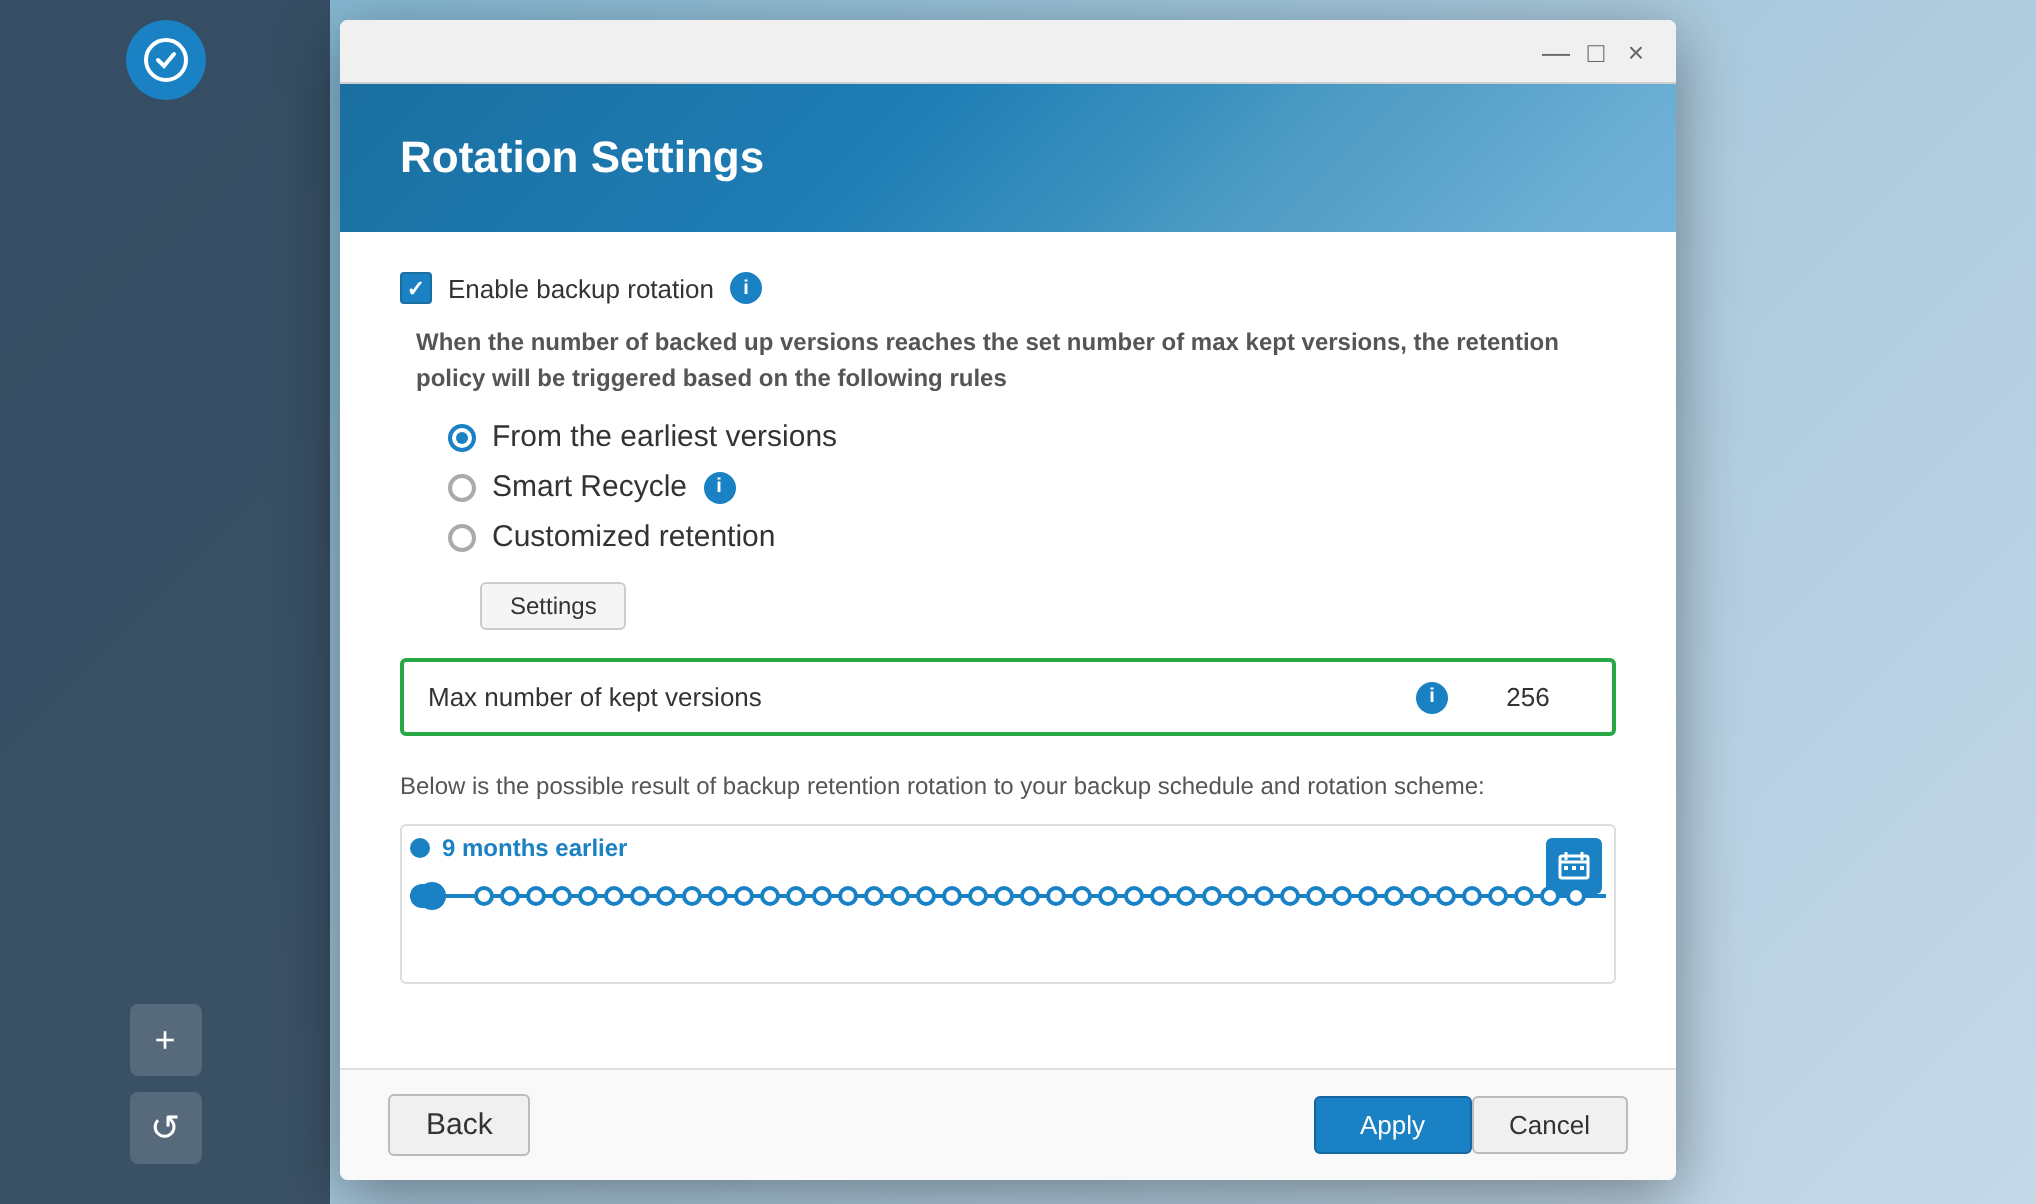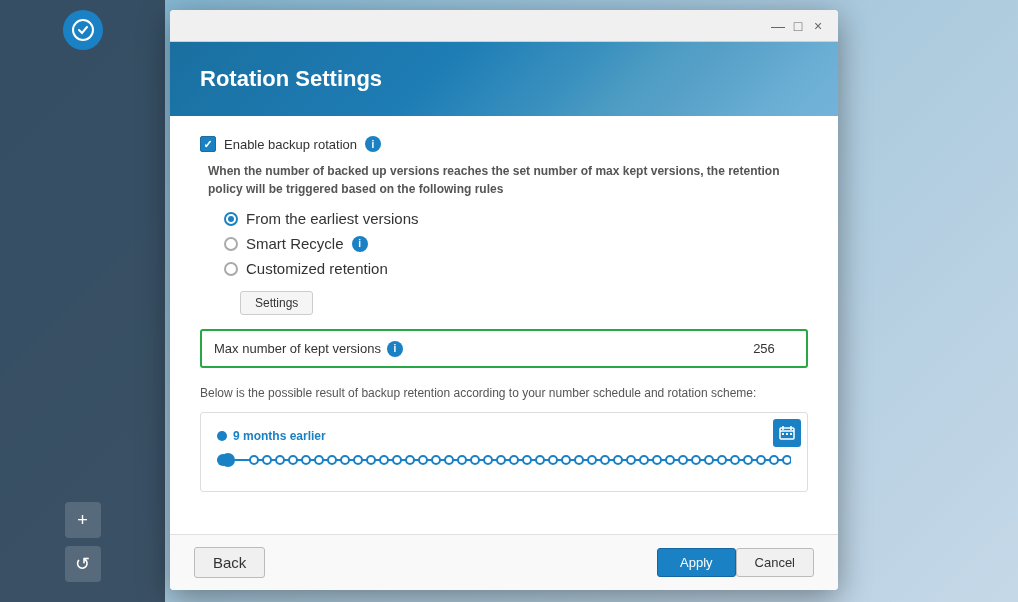--- a/index.html
+++ b/index.html
@@ -280,6 +280,7 @@
       display: flex;
       align-items: center;
       gap: 6px;
+      justify-content: space-between;
     }
     .max-versions-input {
       width: 60px;

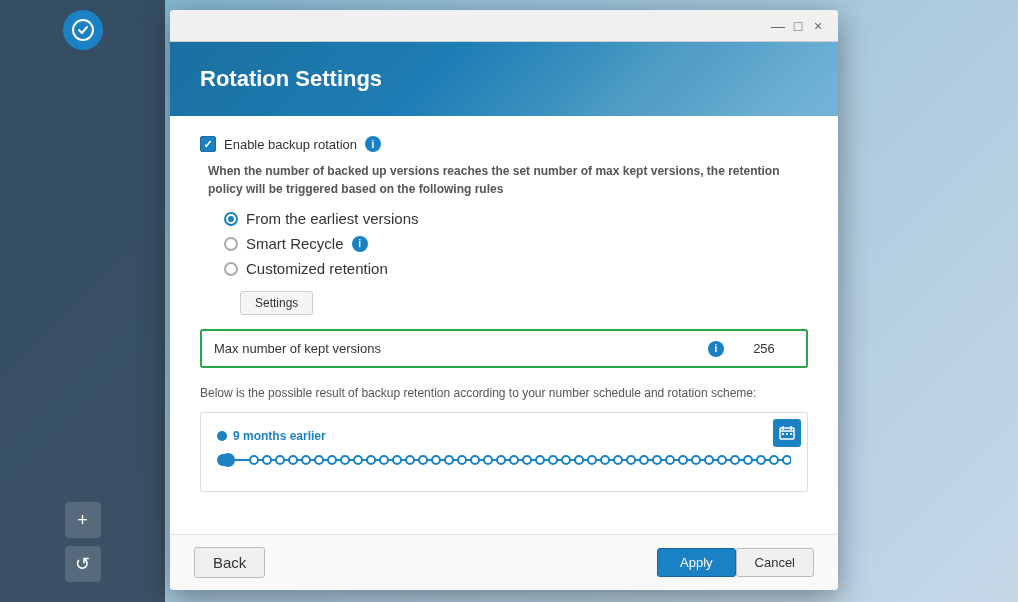--- a/index.html
+++ b/index.html
@@ -469,7 +469,7 @@
       </div>
 
       
-      <p class="below-text">Below is the possible result of backup retention according to your number schedule and rotation scheme:</p>
+      <p class="below-text">Below is the possible result of backup retention rotation to your backup schedule and rotation scheme:</p>
 
       
       <div class="timeline-container">

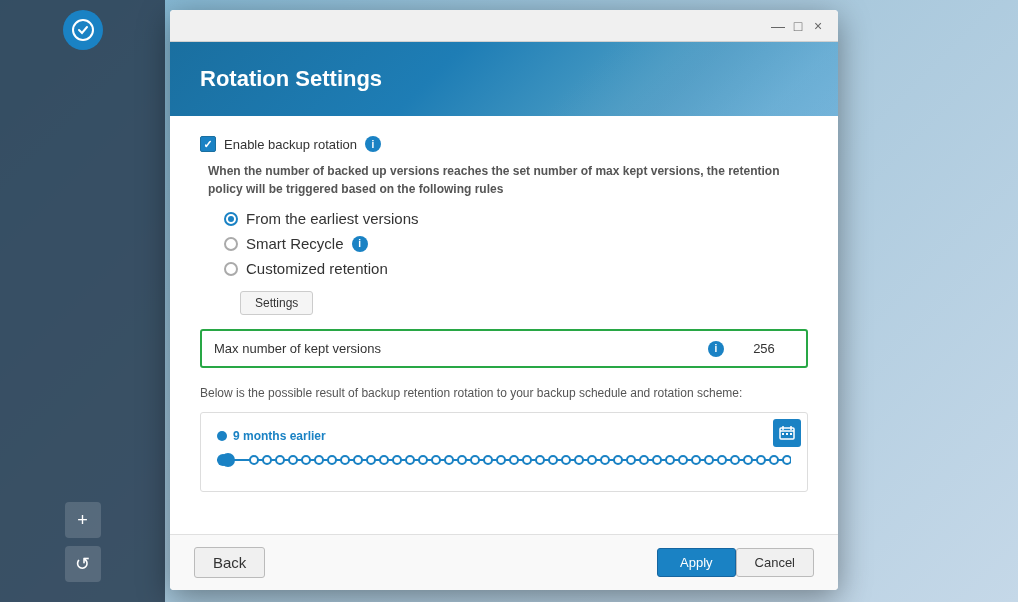--- a/index.html
+++ b/index.html
@@ -305,7 +305,7 @@
       border: 1px solid #ddd;
       border-radius: 3px;
       background: #fff;
-      padding: 16px;
+      padding: 4px;
       position: relative;
       min-height: 80px;
     }

